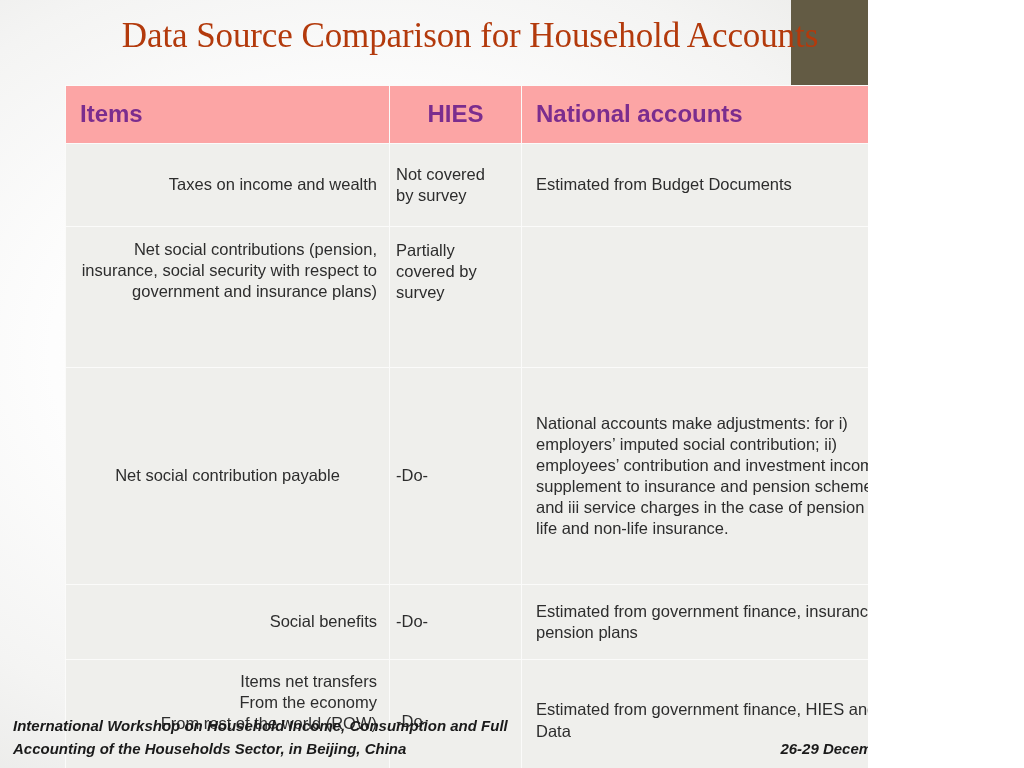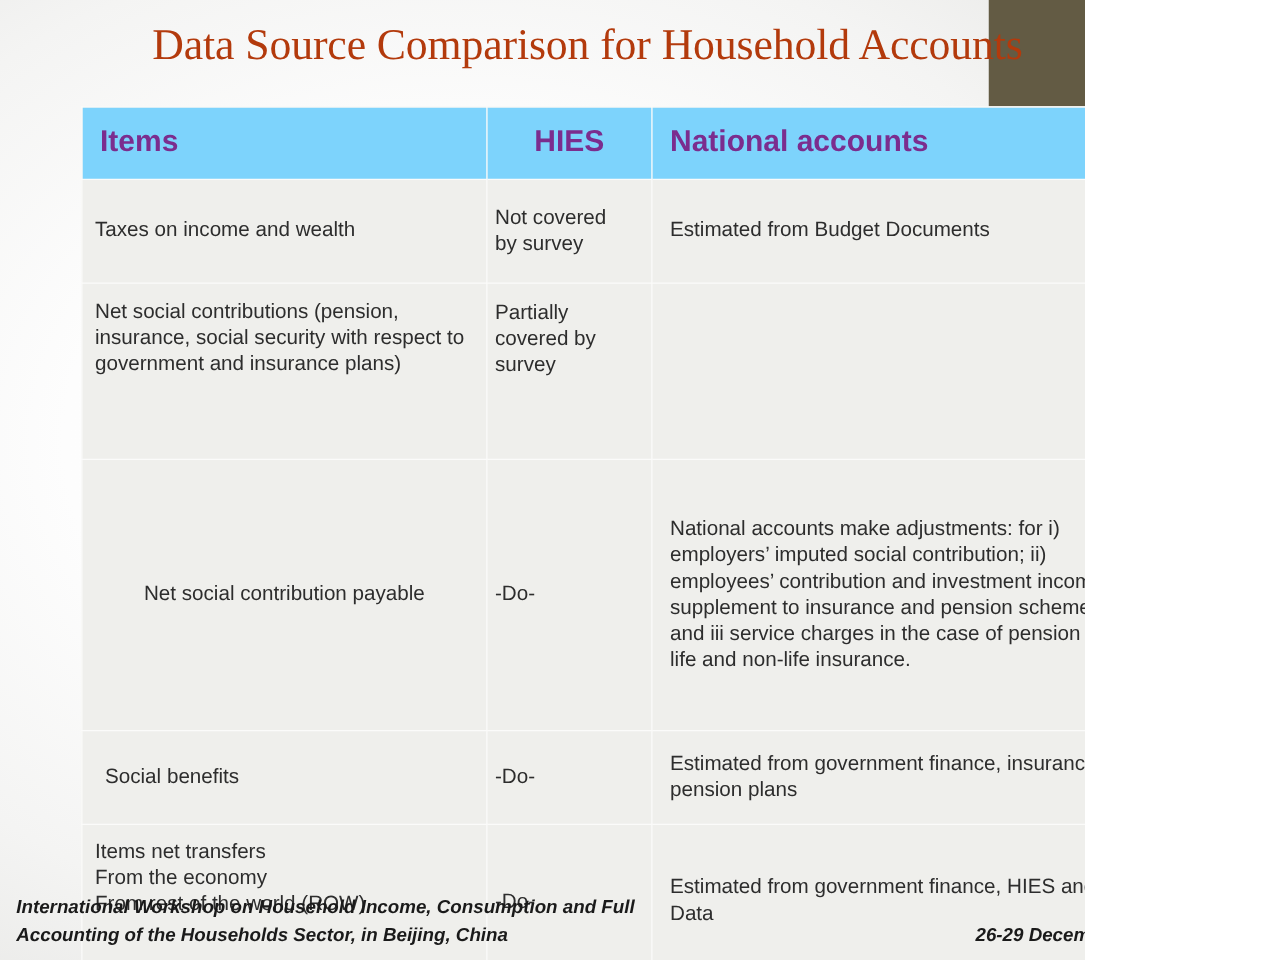--- a/index.html
+++ b/index.html
@@ -94,7 +94,7 @@
     color: #7b2d8e;
     font-size: 24px;
     font-weight: bold;
-    background: #7dd3fc;
+    background: #fca5a5;
   }
   th.h-items { text-align: left; }
   th.h-hies { text-align: center; }

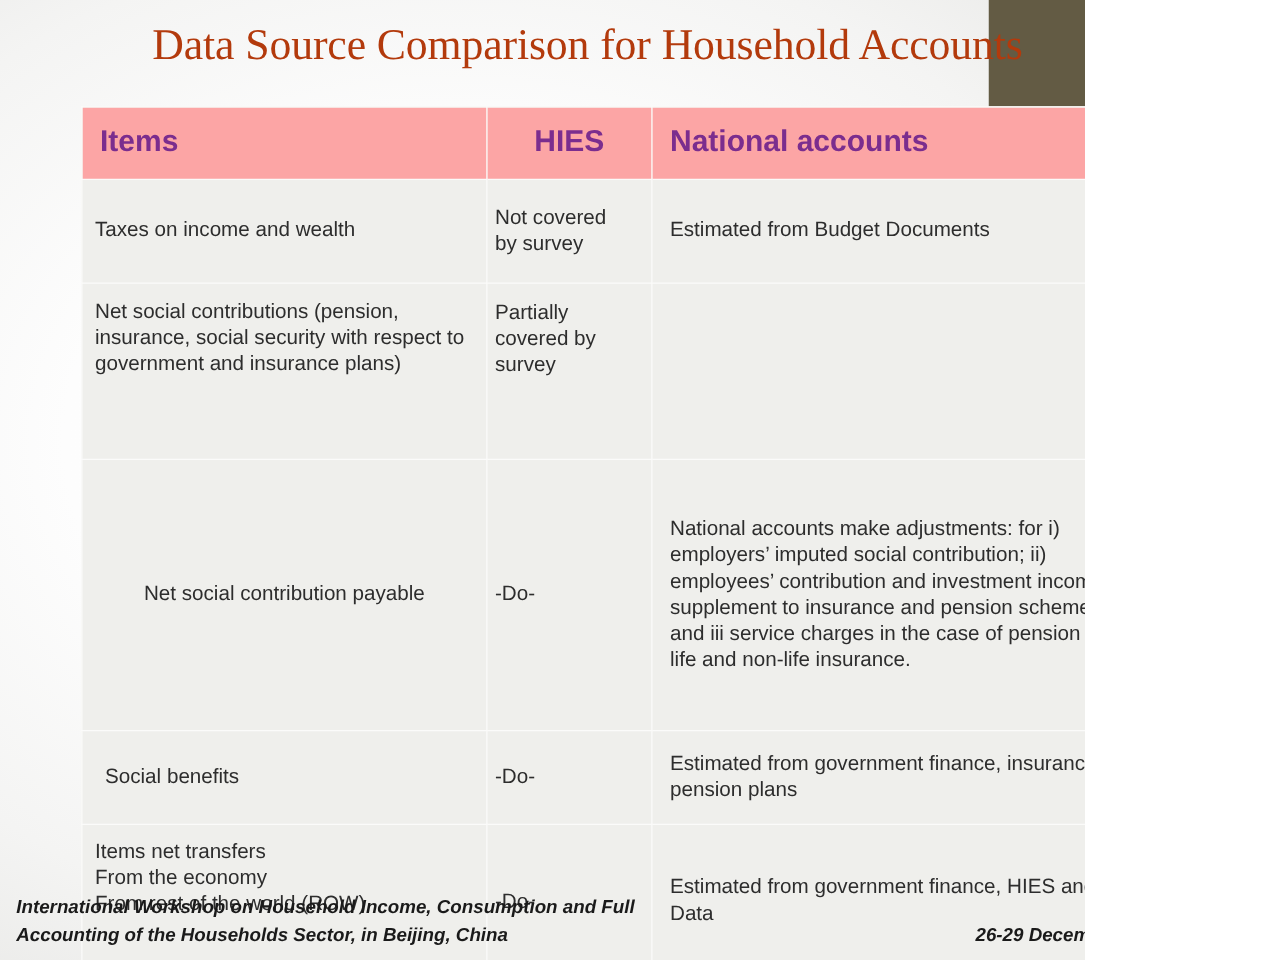--- a/index.html
+++ b/index.html
@@ -102,7 +102,7 @@
 
   td.col-items {
     padding: 10px 12px 10px 10px;
-    text-align: left;
+    text-align: right;
   }
   td.col-hies {
     padding: 8px 6px;

